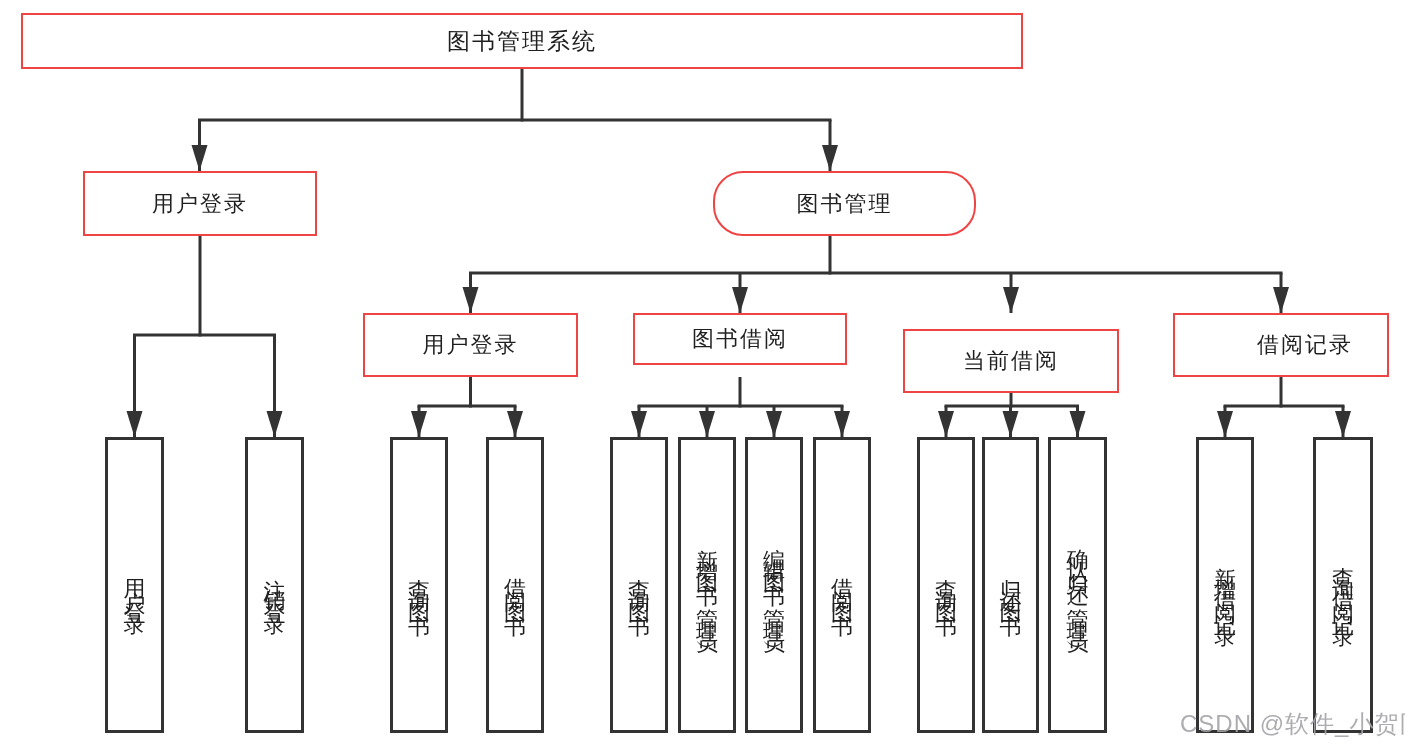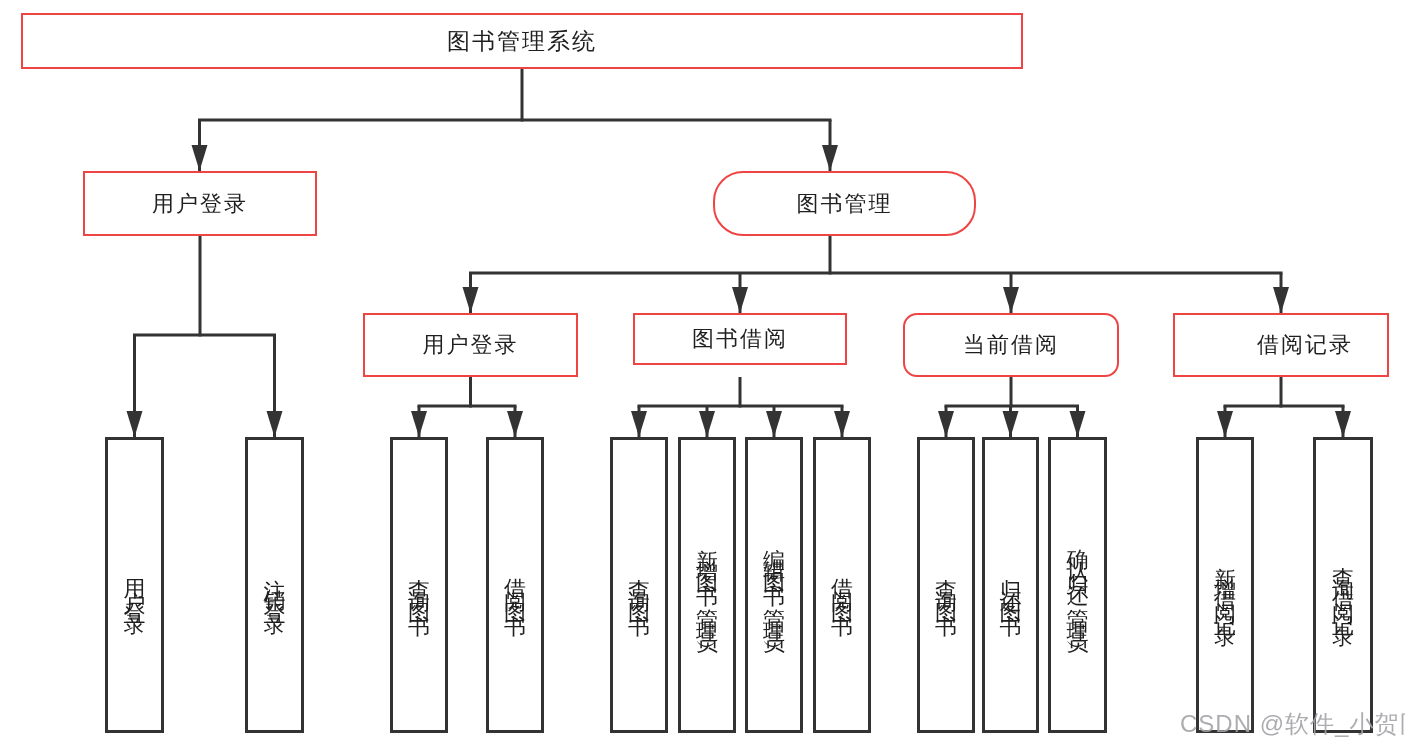--- a/index.html
+++ b/index.html
@@ -132,7 +132,7 @@
 
   <div class="box" style="left:363px; top:313px; width:215px; height:64px;">用户登录</div>
   <div class="box" style="left:633px; top:313px; width:214px; height:52px;">图书借阅</div>
-  <div class="box" style="left:903px; top:313px; width:216px; height:64px;border-radius:14px;">当前借阅</div>
+  <div class="box" style="left:903px; top:329px; width:216px; height:64px;">当前借阅</div>
   <div class="box" style="left:1173px; top:313px; width:216px; height:64px;padding-left:48px;">借阅记录</div>
 
   <div class="leaf" style="left:105px; width:59px;">用户登录</div>

